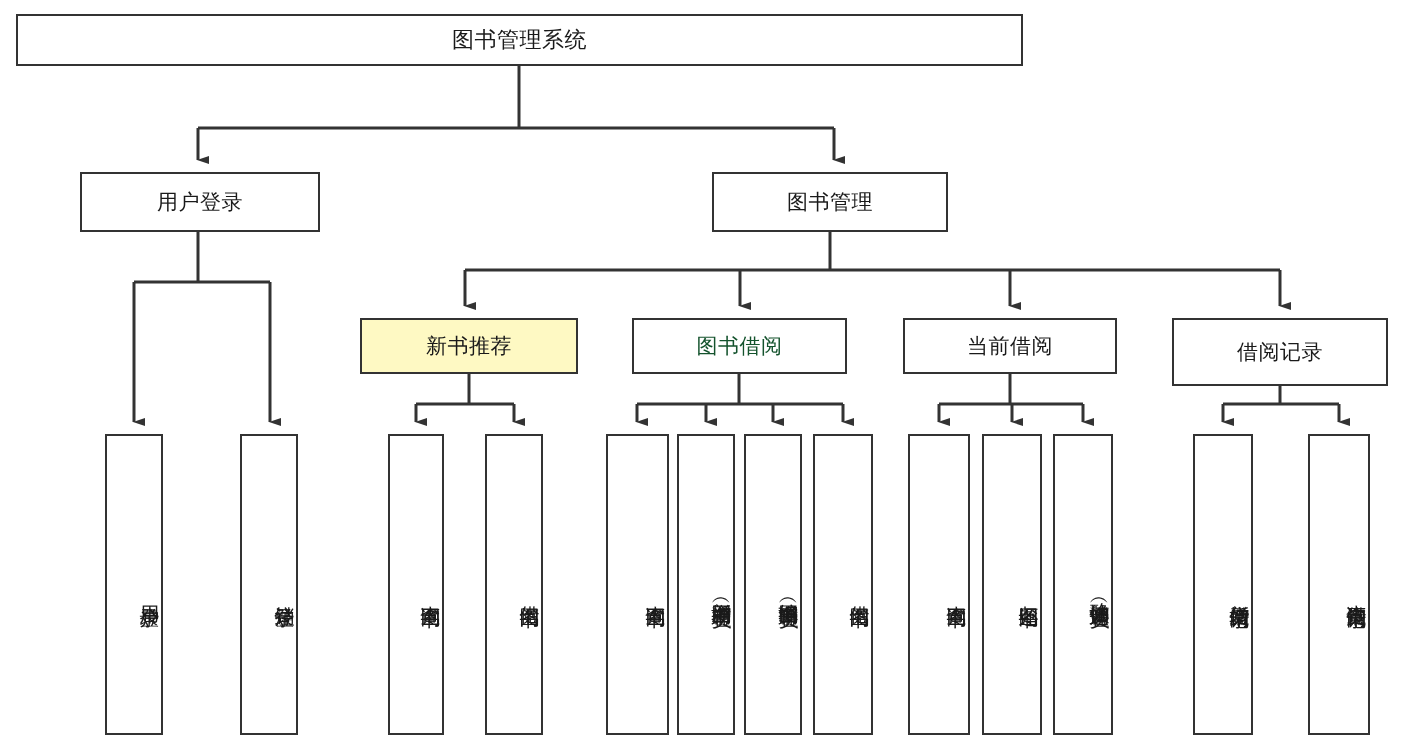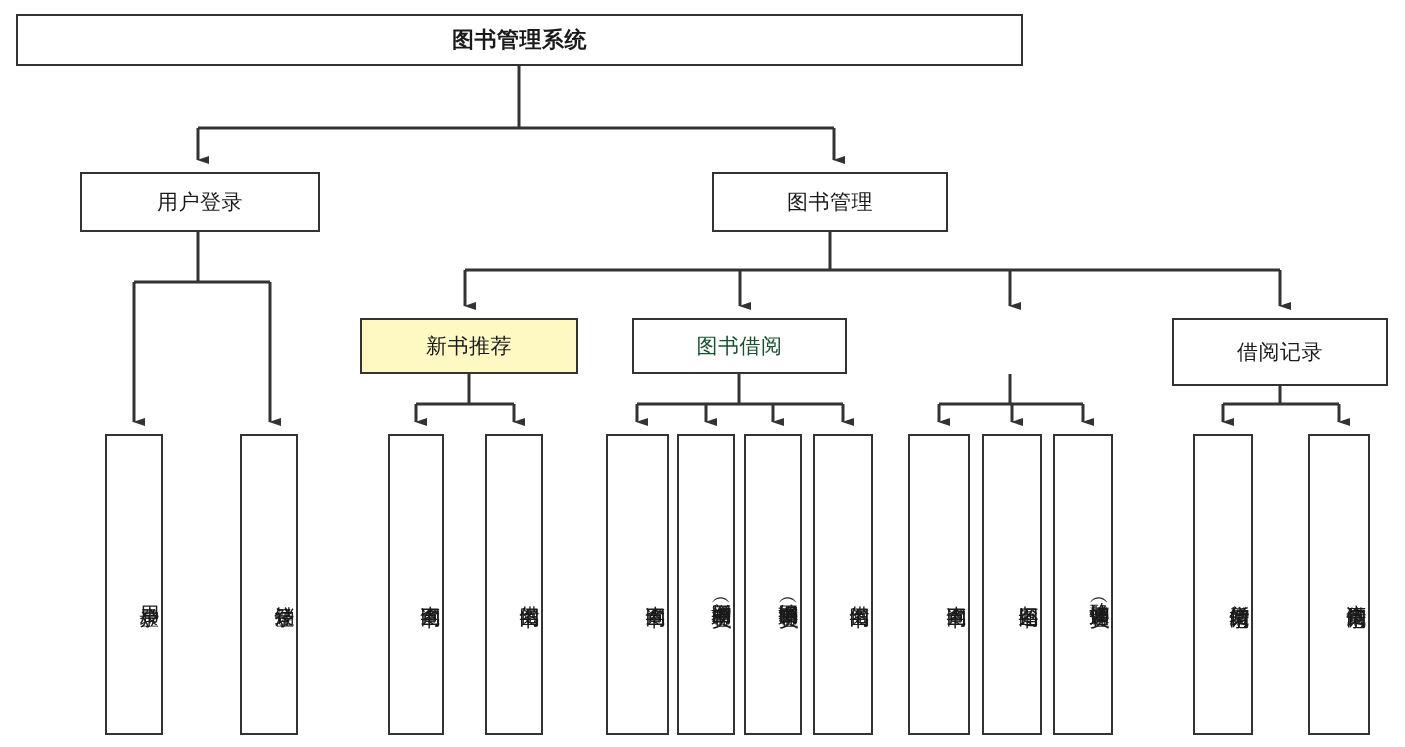--- a/index.html
+++ b/index.html
@@ -51,7 +51,6 @@
   }
   .node.root {
     font-size: 22px;
-    font-weight: bold;
   }
   .watermark {
     position: absolute;

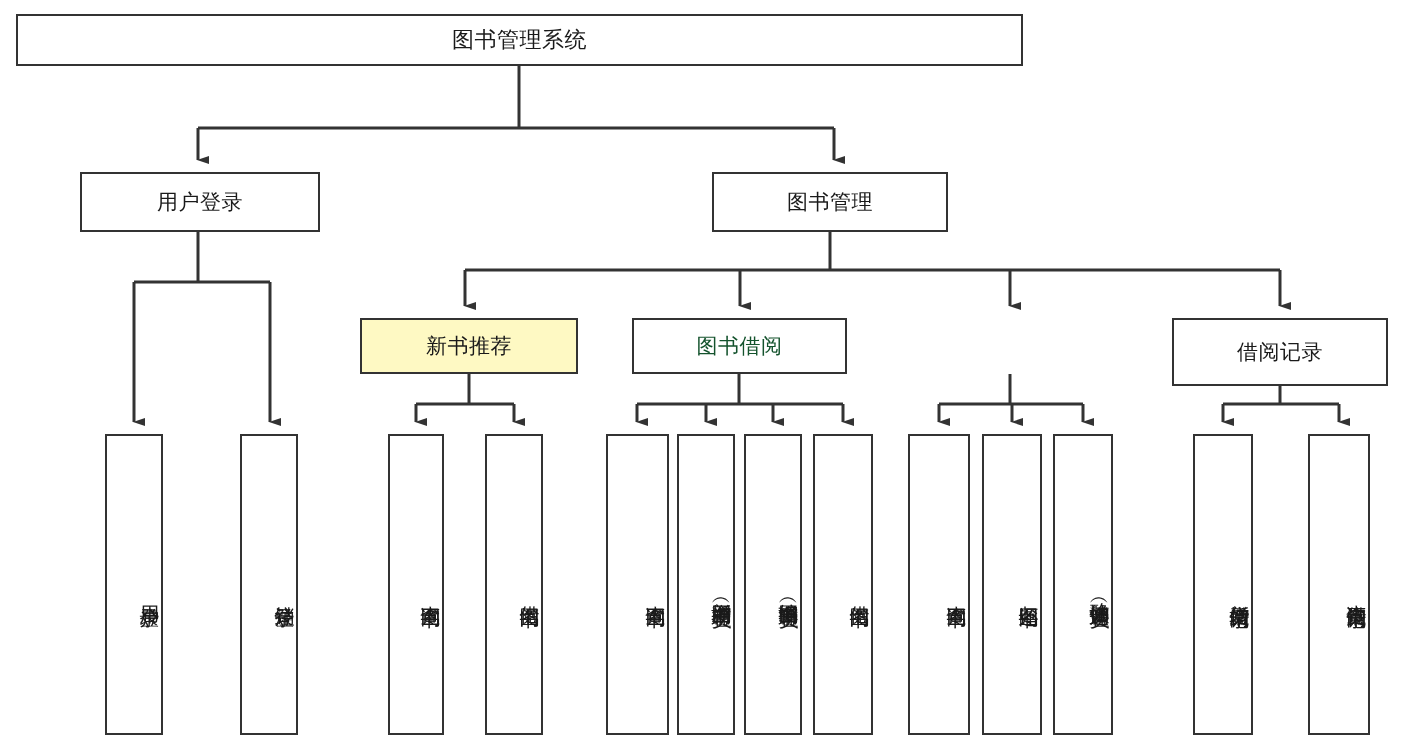--- a/index.html
+++ b/index.html
@@ -122,6 +122,7 @@
 
   <div class="node horiz" style="left: 360px; top: 318px; width: 218px; height: 56px; border-color: rgb(51, 51, 51); background: #fef9c3; color: rgb(26, 26, 26);">新书推荐</div>
   <div class="node horiz" style="left: 632px; top: 318px; width: 215px; height: 56px; border-color: rgb(51, 51, 51); background: rgb(255, 255, 255); color: #14532d;">图书借阅</div>
+  <div class="node horiz" style="left: 903px; top: 318px; width: 214px; height: 56px; border-color: rgb(51, 51, 51); background: rgb(255, 255, 255); color: rgb(26, 26, 26);">当前借阅</div>
   <div class="node horiz" style="left: 1172px; top: 318px; width: 216px; height: 68px; border-color: rgb(51, 51, 51); background: rgb(255, 255, 255); color: rgb(26, 26, 26);">借阅记录</div>
 
   <div class="node vert" style="left: 105px; top: 434px; width: 58px; height: 301px; border-color: rgb(51, 51, 51); background: rgb(255, 255, 255); color: rgb(26, 26, 26);">用户登录</div>

